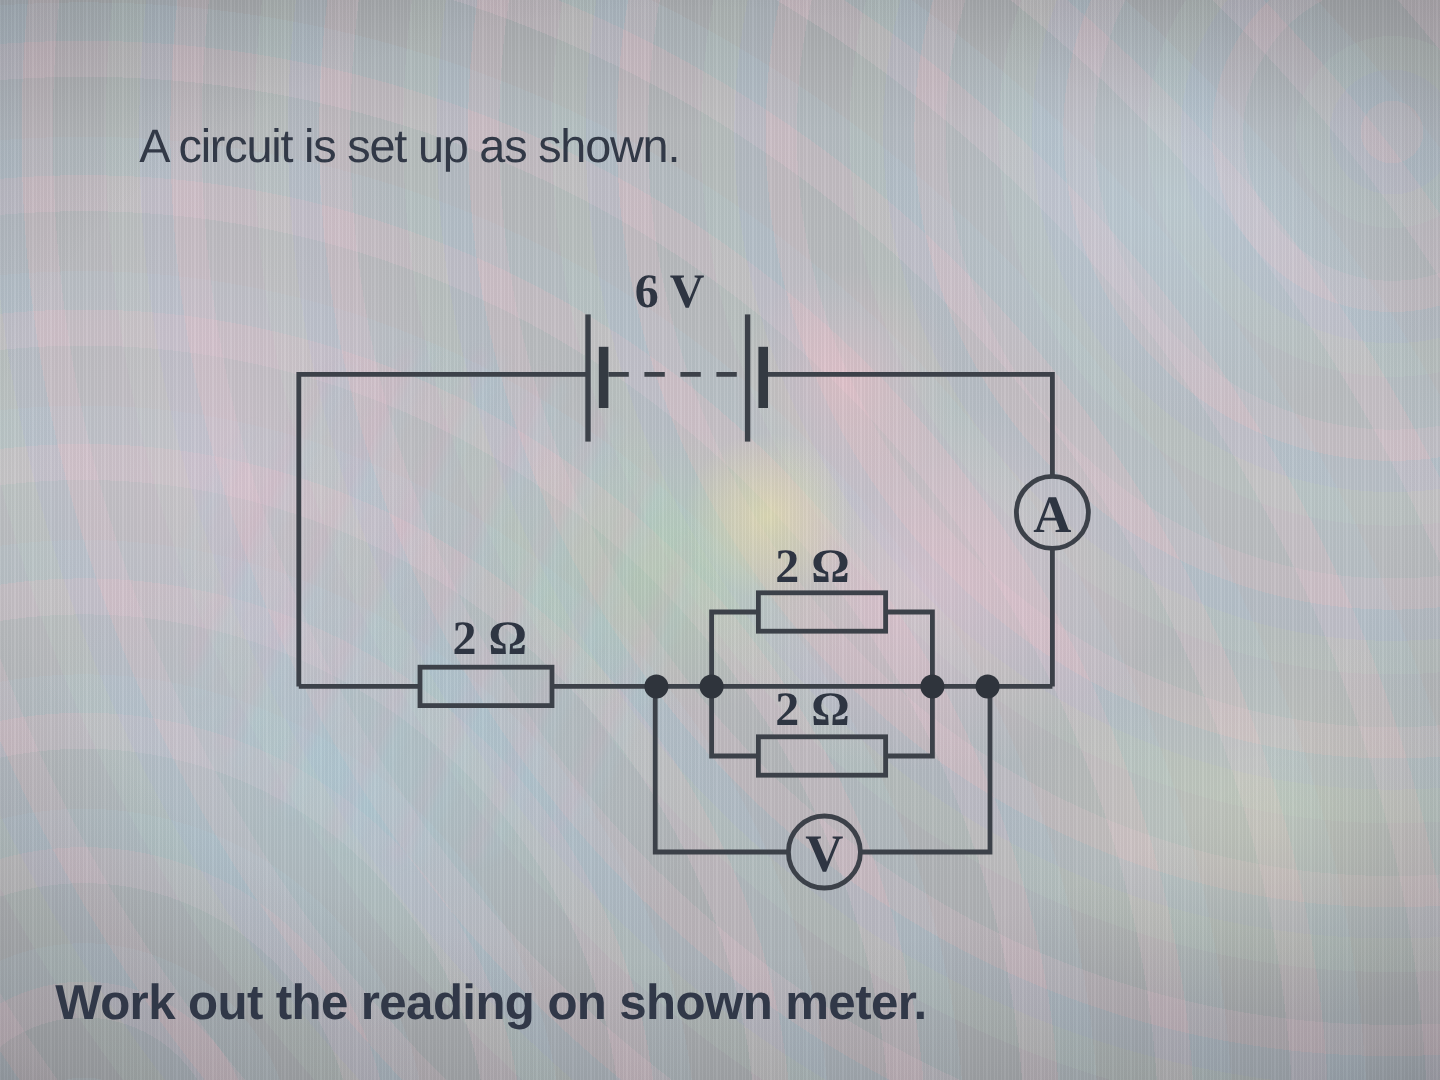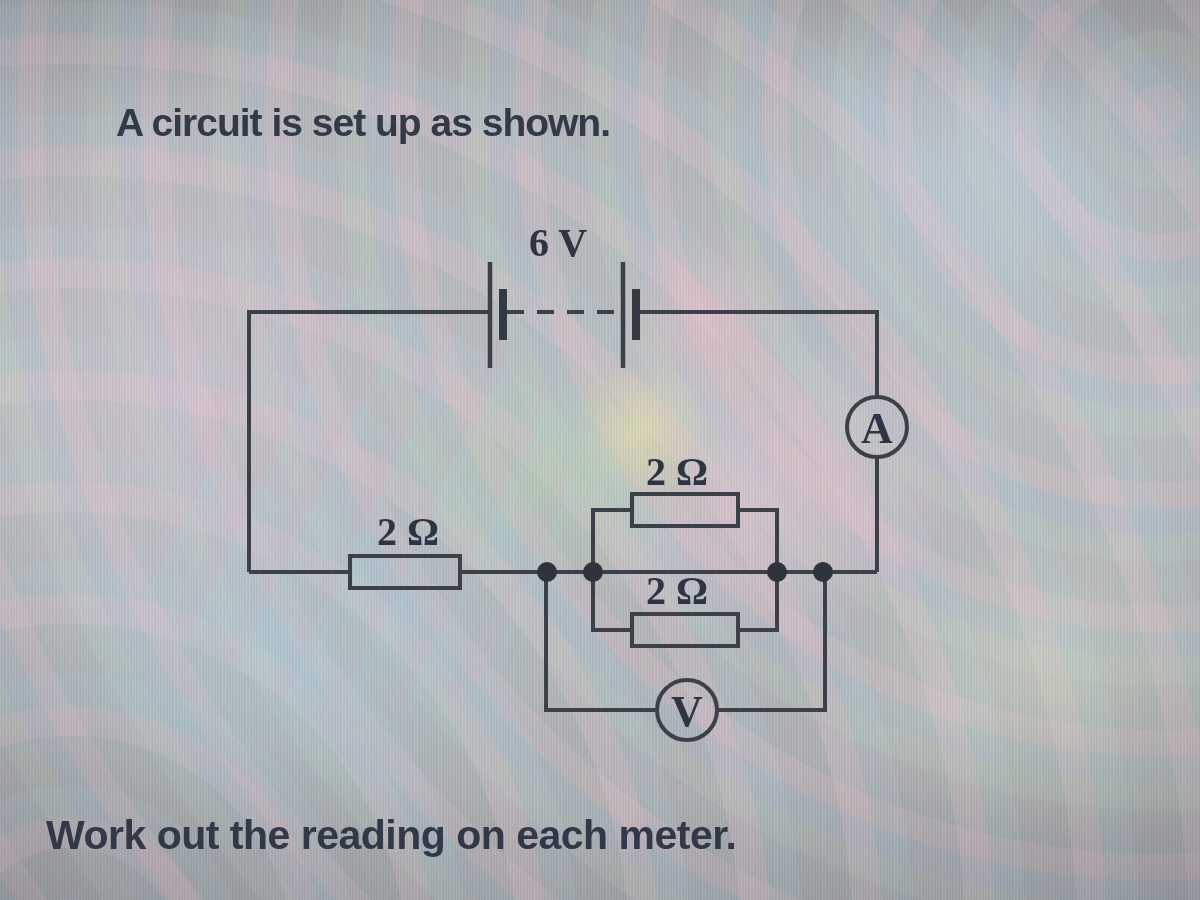--- a/index.html
+++ b/index.html
@@ -38,7 +38,7 @@
   }
   .intro-text{
     position:absolute;left:116px;top:101px;
-    font-weight:700;font-size:39px;letter-spacing:-1px;
+    font-weight:400;font-size:39px;letter-spacing:-1px;
     color:#323947;white-space:nowrap;
   }
   .question-text{

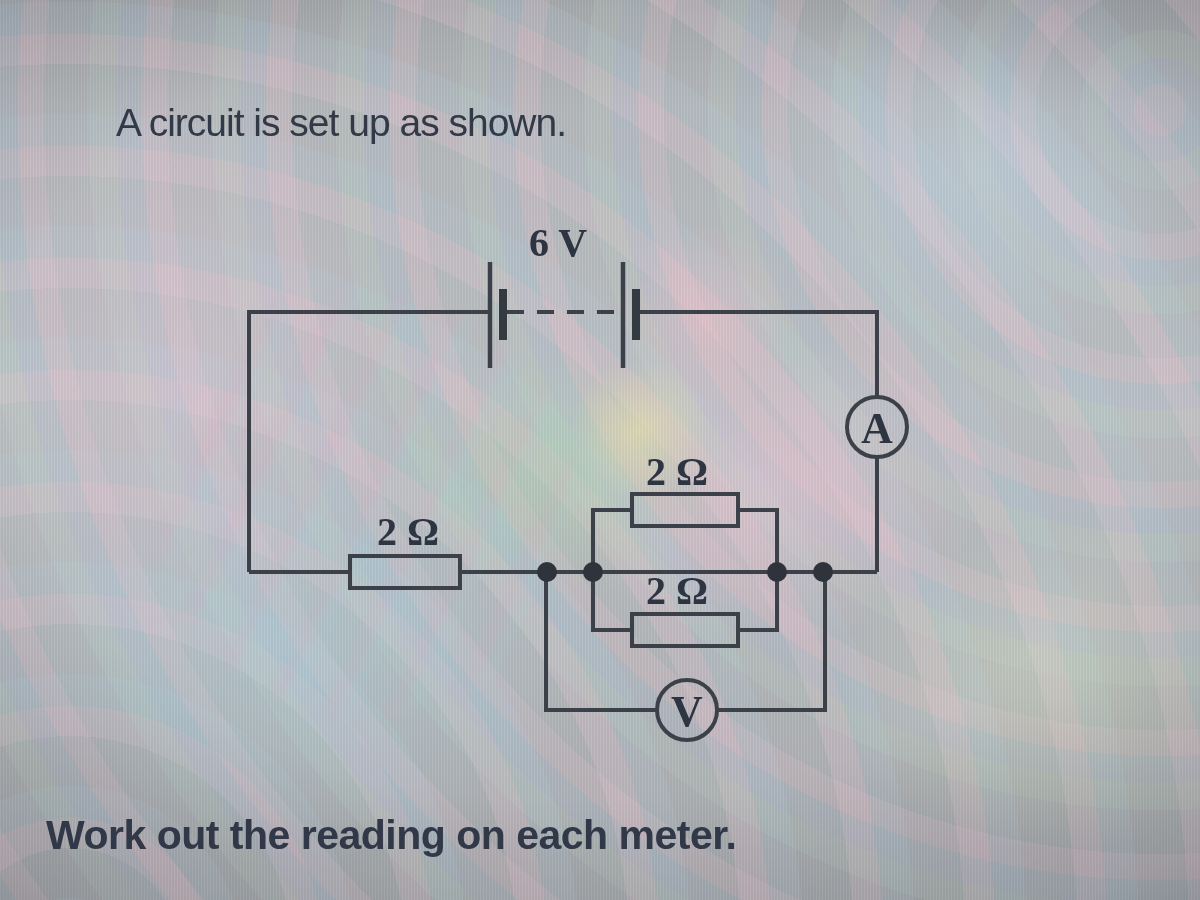--- a/index.html
+++ b/index.html
@@ -125,7 +125,7 @@
     <circle class="dot" cx="823" cy="572" r="10"></circle>
   </svg>
 
-  <div class="question-text">Work out the reading on each meter.</div>
+  <div class="question-text">Work out the reading on shown meter.</div>
 </div>
 
 </body></html>

